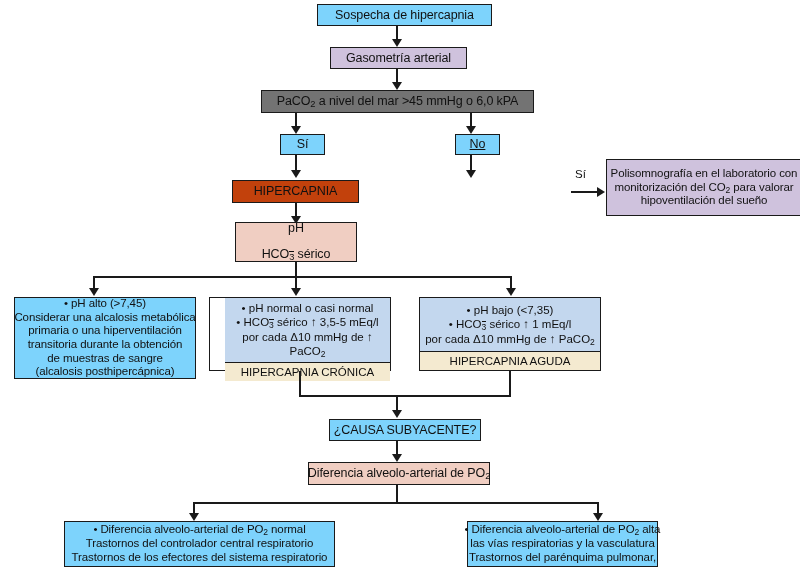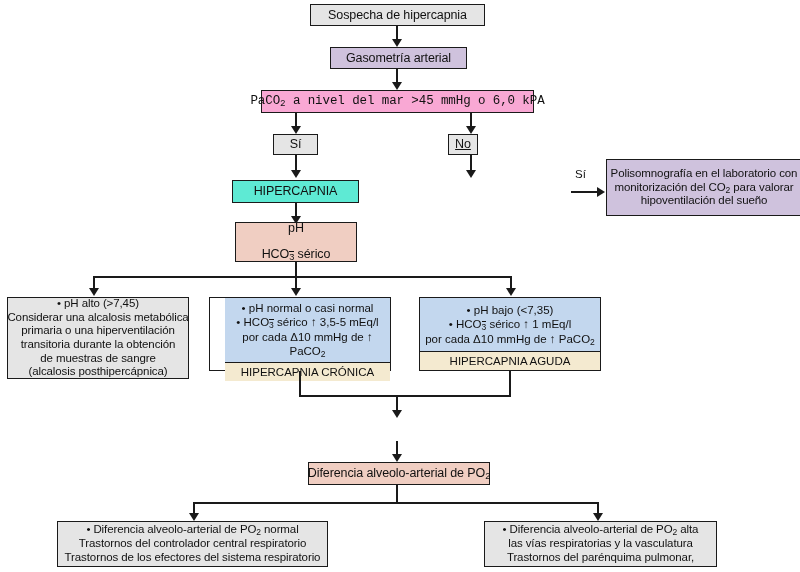--- a/index.html
+++ b/index.html
@@ -31,7 +31,7 @@
     letter-spacing: -0.1px;
     padding: 2px 4px;
   }
-  .blue   { background: #e5e5e5; }
+  .blue   { background: #7dd3fc; margin-left: 7px; }
   .purple { background: #cfc2dd; }
   .pink   { background: #f9a8d4; font-family: Liberation Mono, monospace; }
   .pink2  { background: #f0cec2; gap: 12px; }

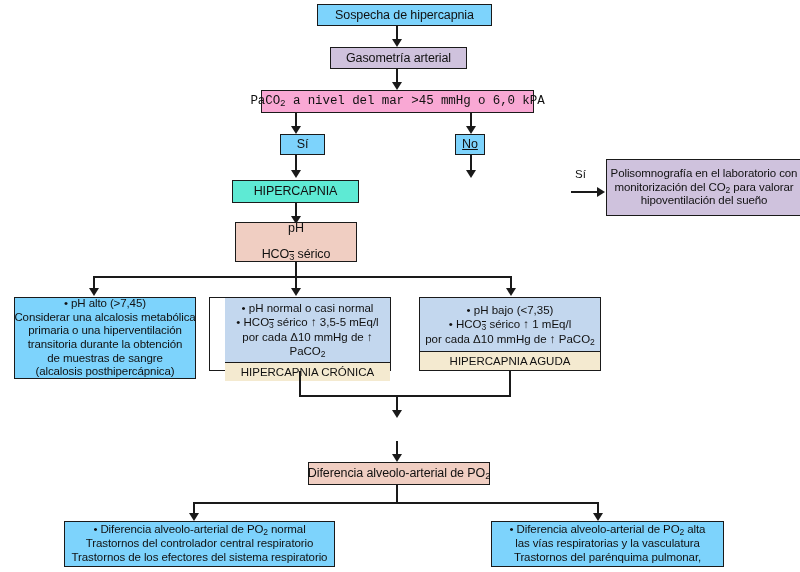--- a/index.html
+++ b/index.html
@@ -33,7 +33,7 @@
   }
   .blue   { background: #7dd3fc; margin-left: 7px; }
   .purple { background: #cfc2dd; }
-  .pink   { background: #f9a8d4; font-family: Liberation Mono, monospace; }
+  .pink   { background: #737373; }
   .pink2  { background: #f0cec2; gap: 12px; }
   .cream  { background: #5eead4; }
   .f115 { font-size: 11.5px; }

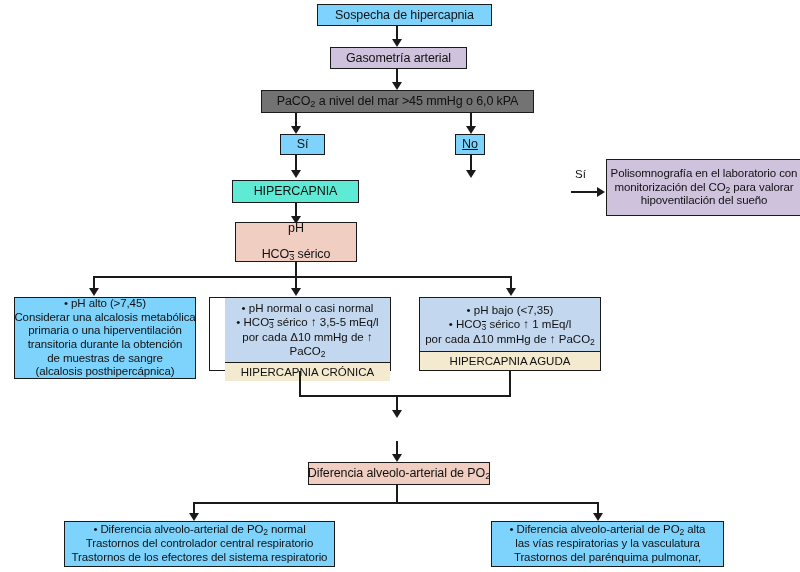--- a/index.html
+++ b/index.html
@@ -138,7 +138,7 @@
   <div class="vline" style="left:295px; top:155px; height:17px;"></div>
   <div class="arrow" style="left:291px; top:170px;"></div>
 
-  <div class="node blue f125" style="left:448px; top:134px; width:30px; height:21px;text-decoration:underline;">
+  <div class="node blue f125" style="left:448px; top:134px; width:45px; height:21px;text-decoration:underline;">
     <span class="line">No</span>
   </div>
   <div class="vline" style="left:470px; top:155px; height:17px;"></div>

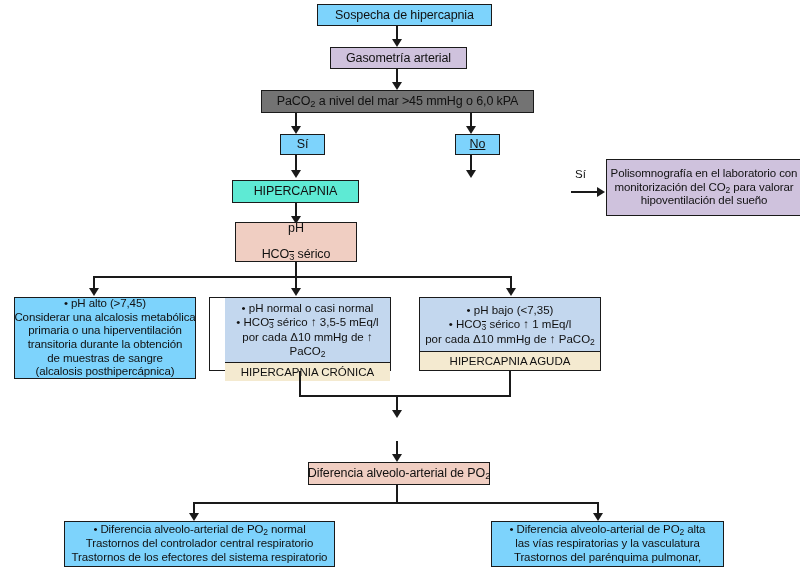--- a/index.html
+++ b/index.html
@@ -35,7 +35,7 @@
   .purple { background: #cfc2dd; }
   .pink   { background: #737373; }
   .pink2  { background: #f0cec2; gap: 12px; }
-  .cream  { background: #5eead4; }
+  .cream  { background: #c2410c; }
   .f115 { font-size: 11.5px; }
   .f125 { font-size: 12.5px; }
 

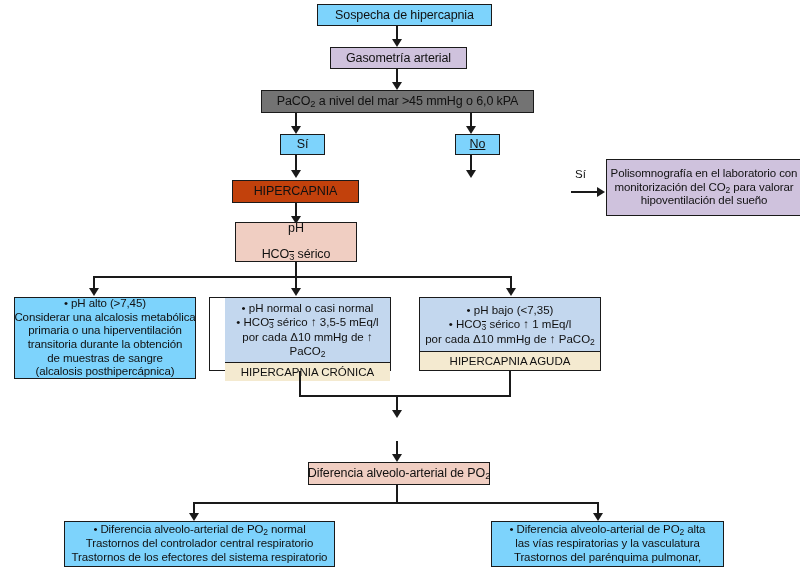--- a/index.html
+++ b/index.html
@@ -208,6 +208,9 @@
   <div class="vline" style="left:396px; top:395px; height:17px;"></div>
   <div class="arrow" style="left:392px; top:410px;"></div>
 
+  <div class="node blue f125" style="left:322px; top:419px; width:152px; height:22px;">
+    <span class="line">¿CAUSA SUBYACENTE?</span>
+  </div>
   <div class="vline" style="left:396px; top:441px; height:15px;"></div>
   <div class="arrow" style="left:392px; top:454px;"></div>
 

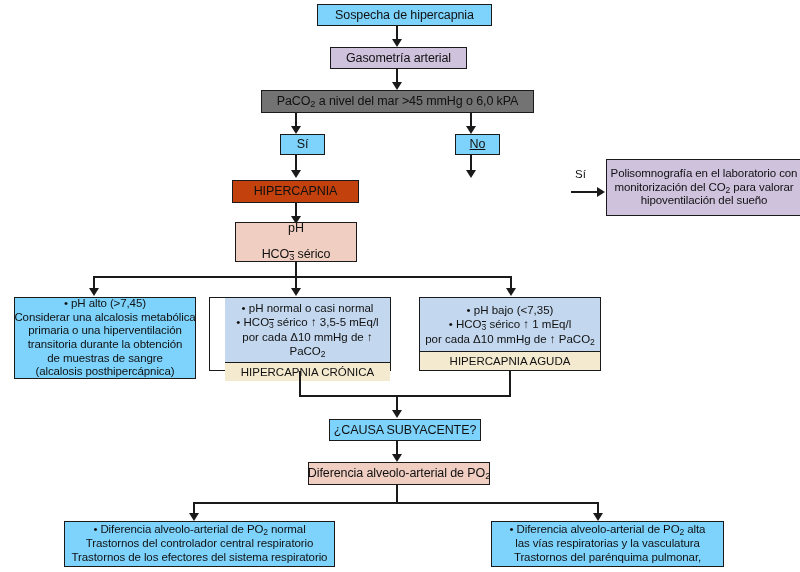--- a/index.html
+++ b/index.html
@@ -231,7 +231,7 @@
     <span class="line">Trastornos de los efectores del sistema respiratorio</span>
   </div>
 
-  <div class="node blue f115" style="left:484px; top:521px; width:233px; height:46px;">
+  <div class="node blue f115" style="left:460px; top:521px; width:191px; height:46px;">
     <span class="line">• Diferencia alveolo-arterial de PO<sub>2</sub> alta</span>
     <span class="line">las vías respiratorias y la vasculatura</span>
     <span class="line">Trastornos del parénquima pulmonar,</span>

